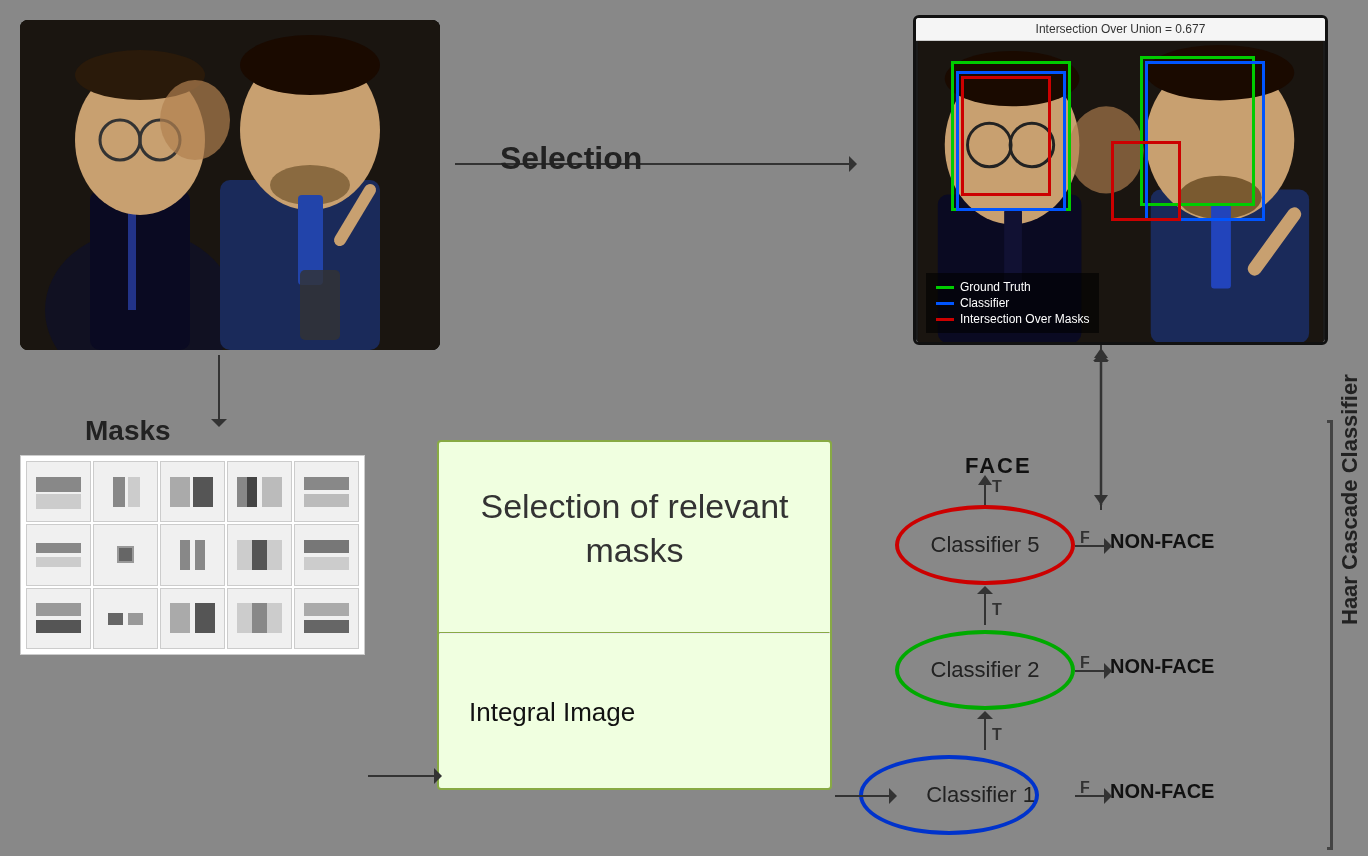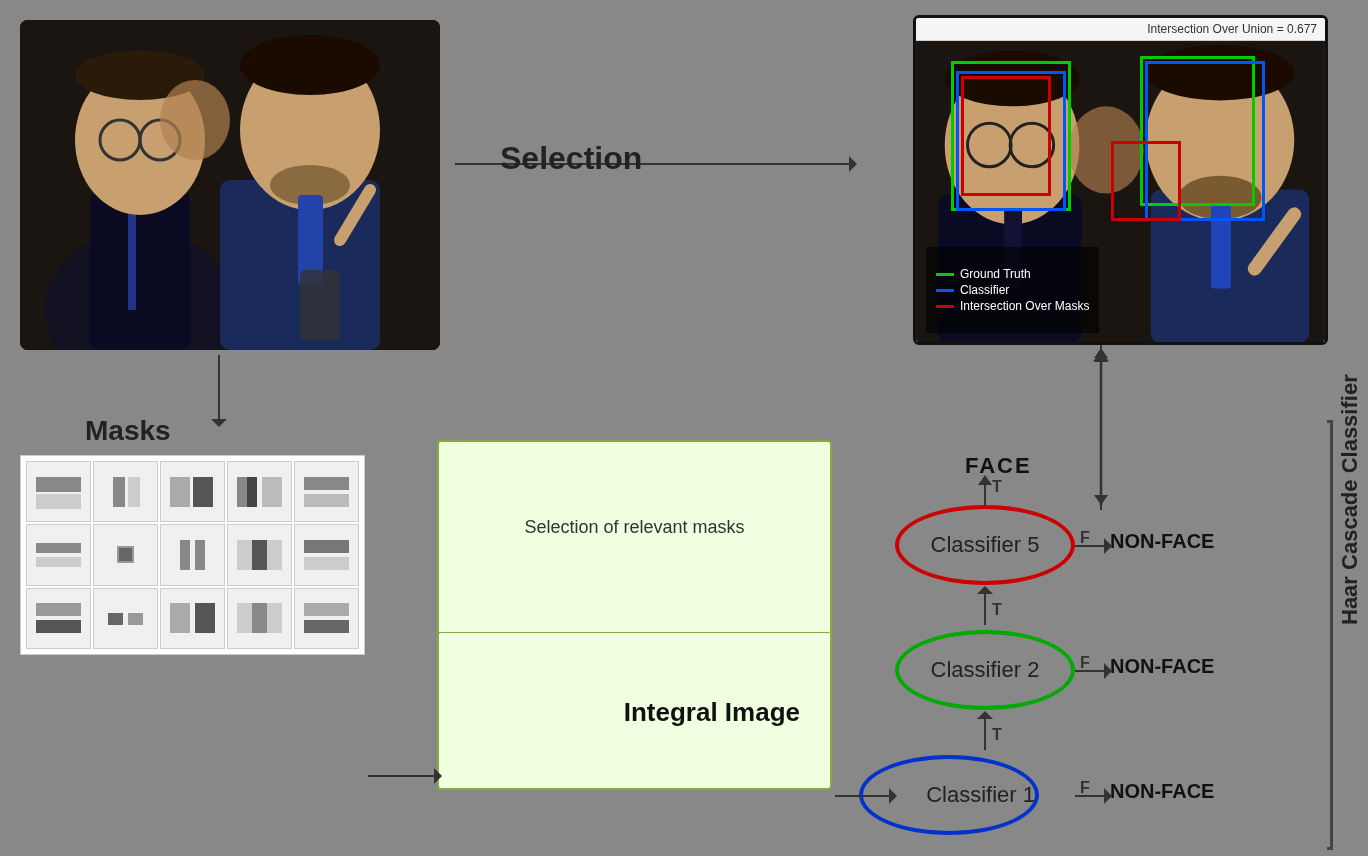--- a/index.html
+++ b/index.html
@@ -81,7 +81,7 @@
       font-size: 12px;
       color: #333;
       border-bottom: 1px solid #ccc;
-      text-align: right;
+      text-align: center;
     }
     .output-photo-area {
       width: 100%;

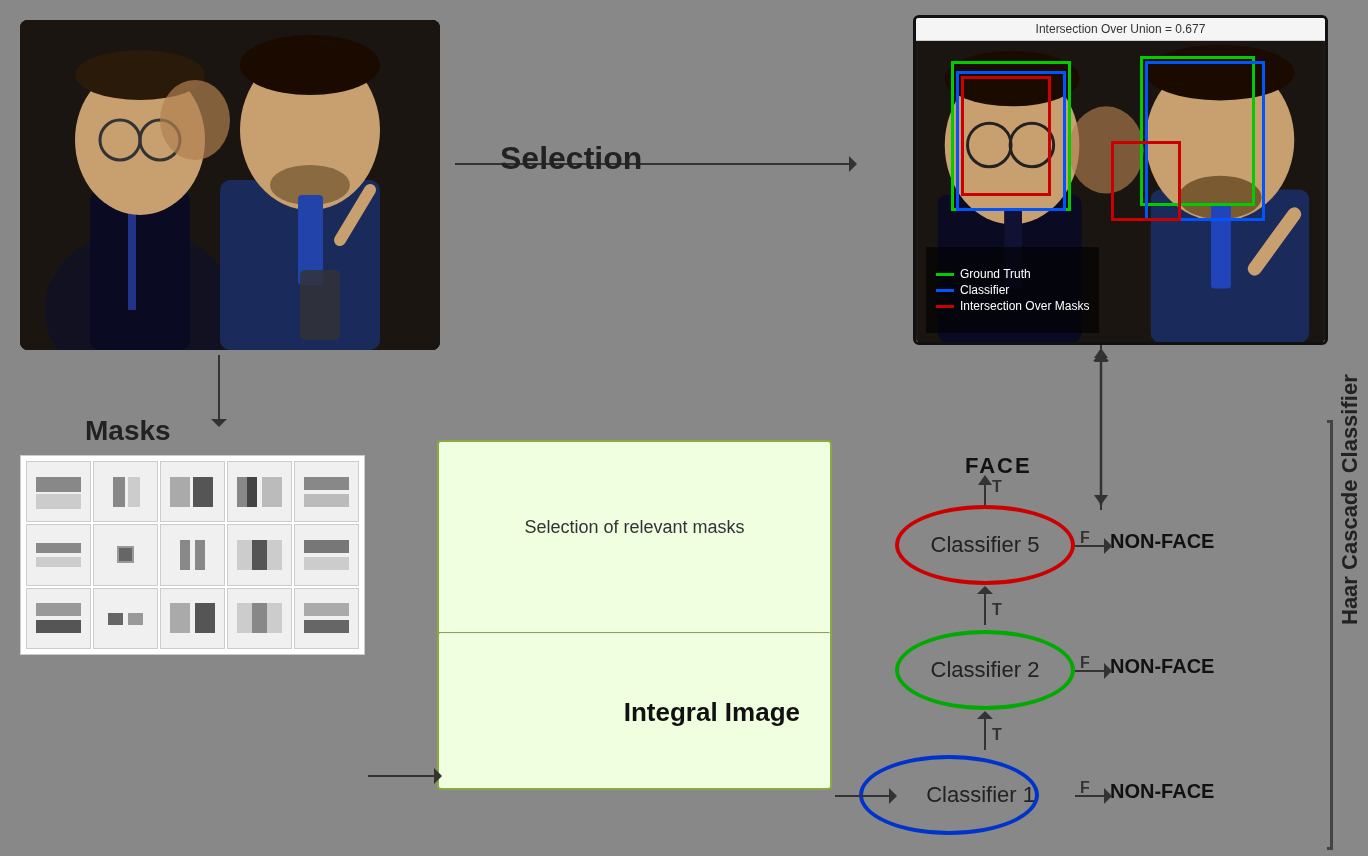--- a/index.html
+++ b/index.html
@@ -149,7 +149,7 @@
       bottom: 10px;
       left: 10px;
       background: rgba(0,0,0,0.6);
-      padding: 18px 10px;
+      padding: 5px 10px;
       border-radius: 0;
     }
     .legend-item {

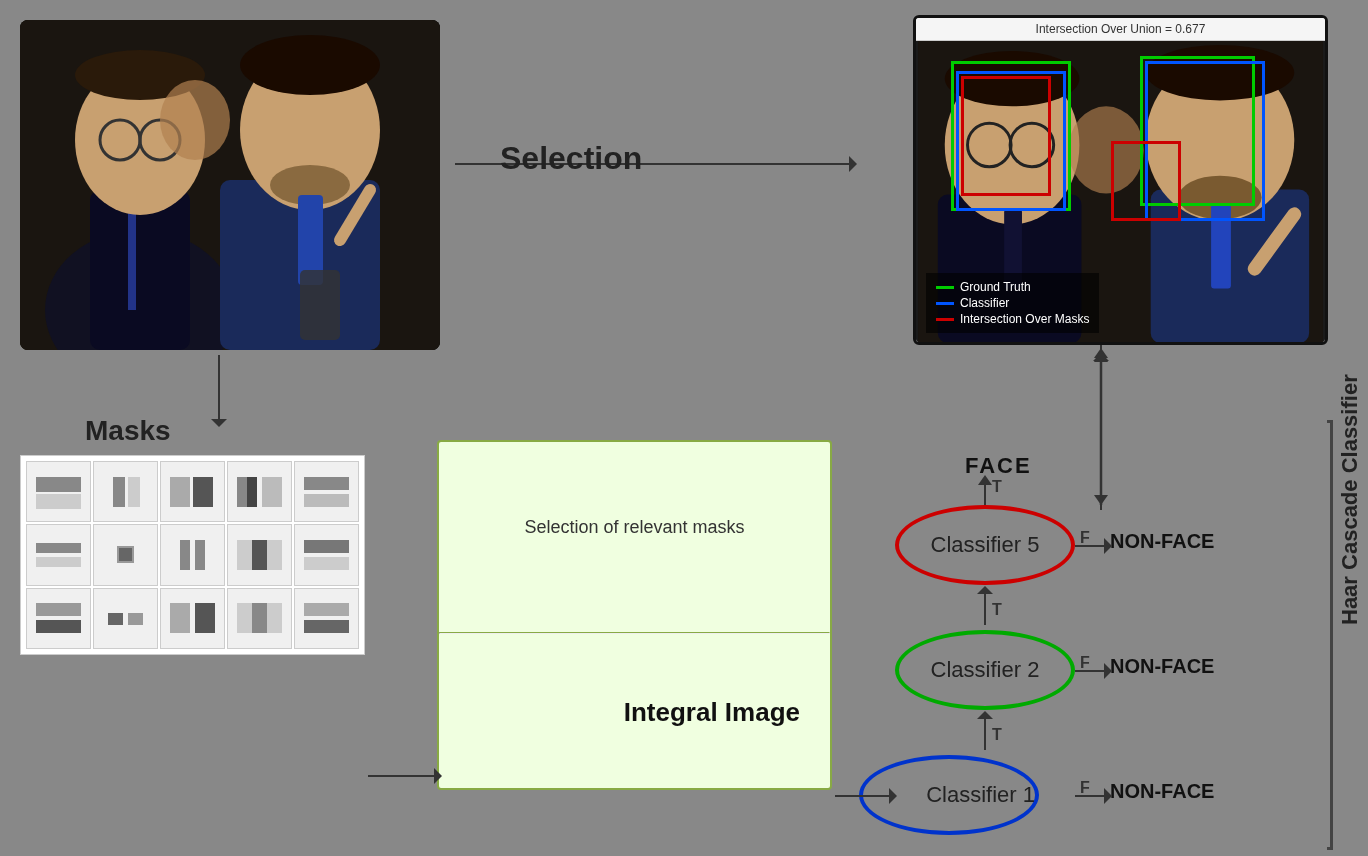--- a/index.html
+++ b/index.html
@@ -250,7 +250,7 @@
       justify-content: space-around;
     }
     .selection-text {
-      font-size: 18px;
+      font-size: 34px;
       color: #333;
       text-align: center;
       line-height: 1.3;

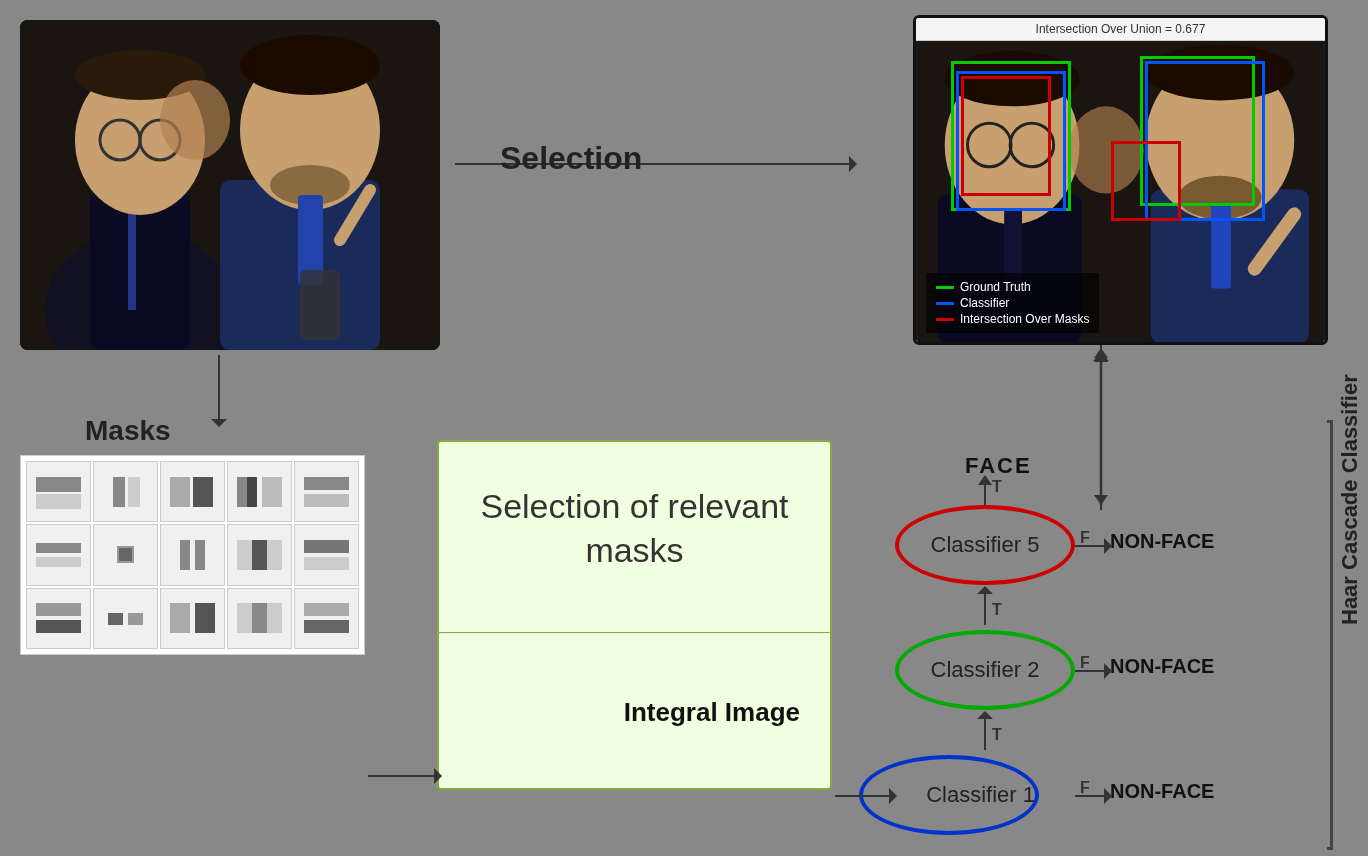--- a/index.html
+++ b/index.html
@@ -267,9 +267,9 @@
     }
     .integral-image-text {
       font-size: 26px;
-      font-weight: bold;
+      font-weight: normal;
       color: #111;
-      text-align: right;
+      text-align: left;
     }
 
     

